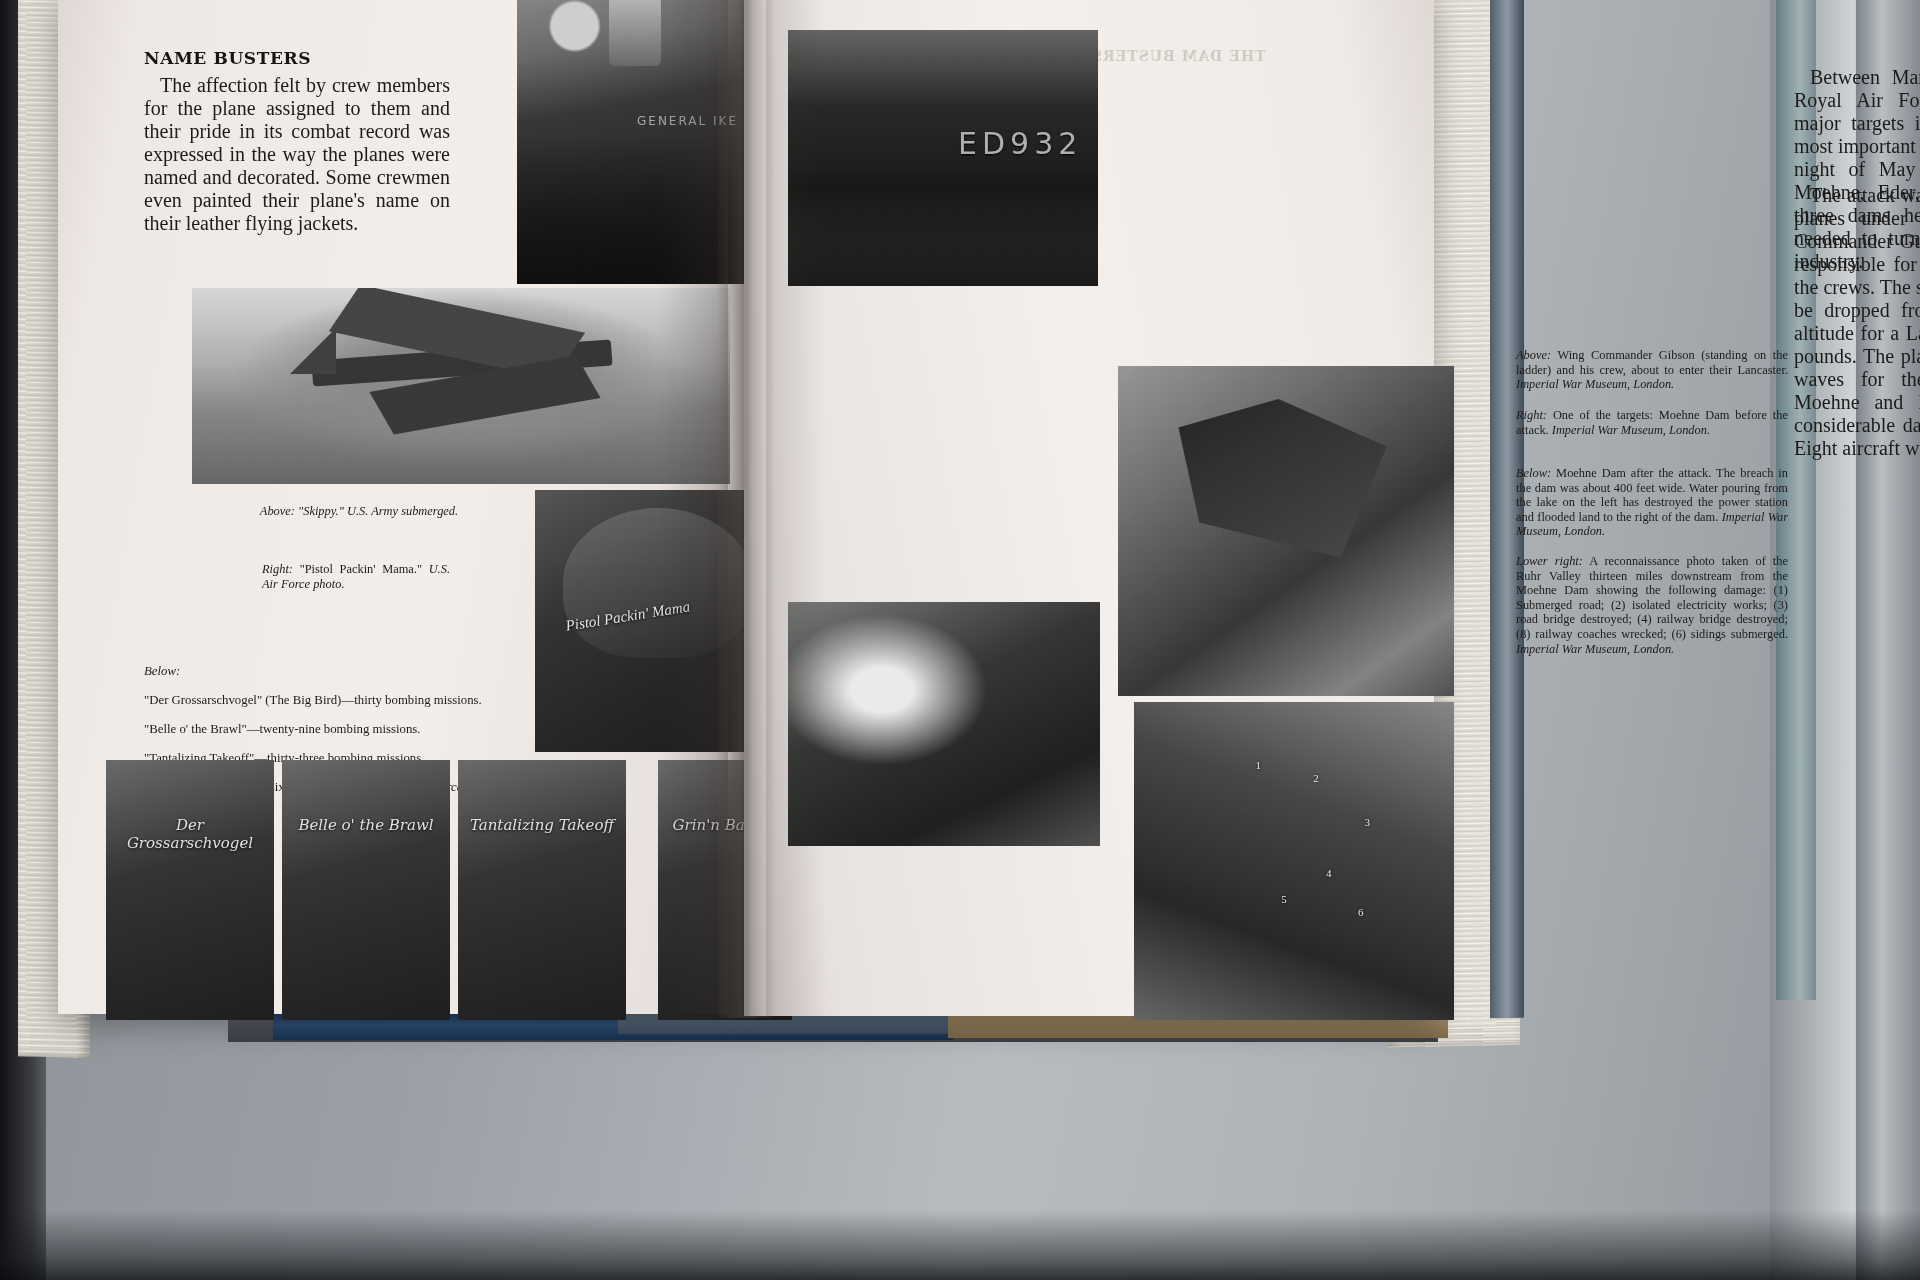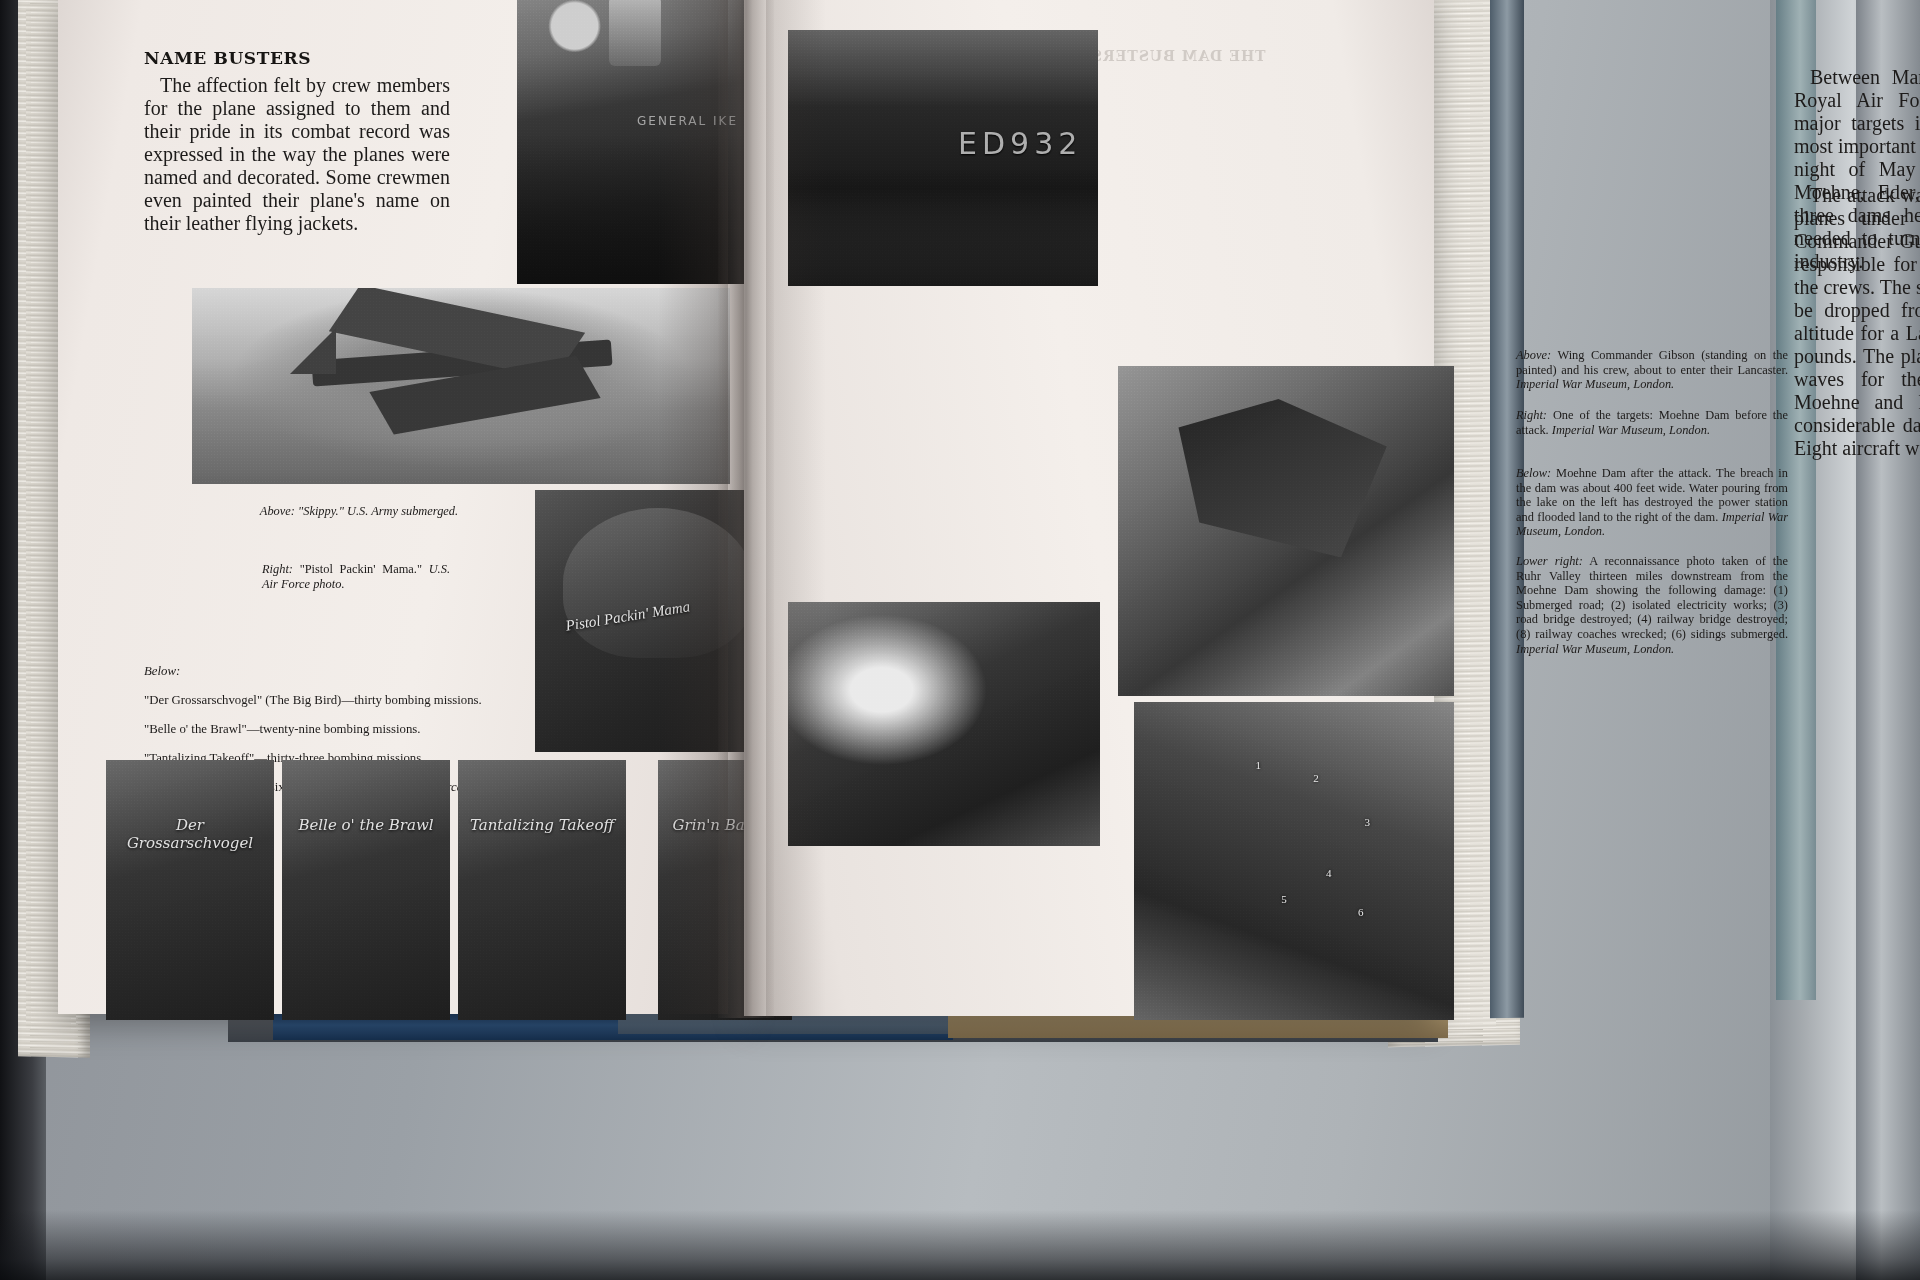--- a/index.html
+++ b/index.html
@@ -248,7 +248,7 @@
 
         <p class="cap" style="position:absolute;left:0;top:310px;width:272px;">
           <em class="lead">Above:</em>
-          <span>Wing Commander Gibson (standing on the painted) and his crew, about to enter their Lancaster.</span>
+          <span>Wing Commander Gibson (standing on the ladder) and his crew, about to enter their Lancaster.</span>
           <em>Imperial War Museum, London.</em>
         </p>
 

